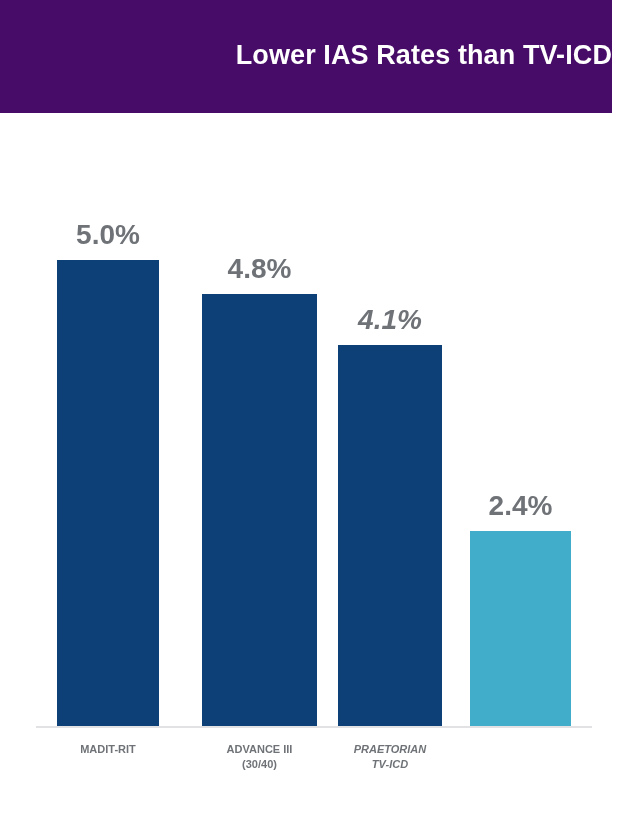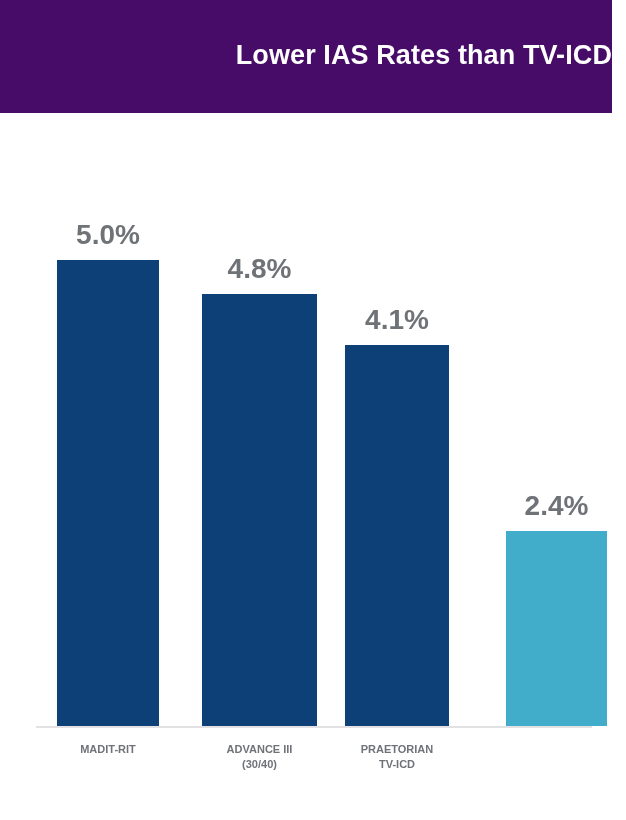--- a/index.html
+++ b/index.html
@@ -98,7 +98,7 @@
   
   #bar-group-0 { left: 57px;  width: 102px; }
   #bar-group-1 { left: 202px; width: 115px;  }
-  #bar-group-2 { left: 345px; width: 104px; }
+  #bar-group-2 { left: 338px; width: 104px; font-style: italic; }
   #bar-group-3 { left: 470px; width: 101px; margin-left: 36px; }
 
   #bar-rect-0 { height: 466px; }  

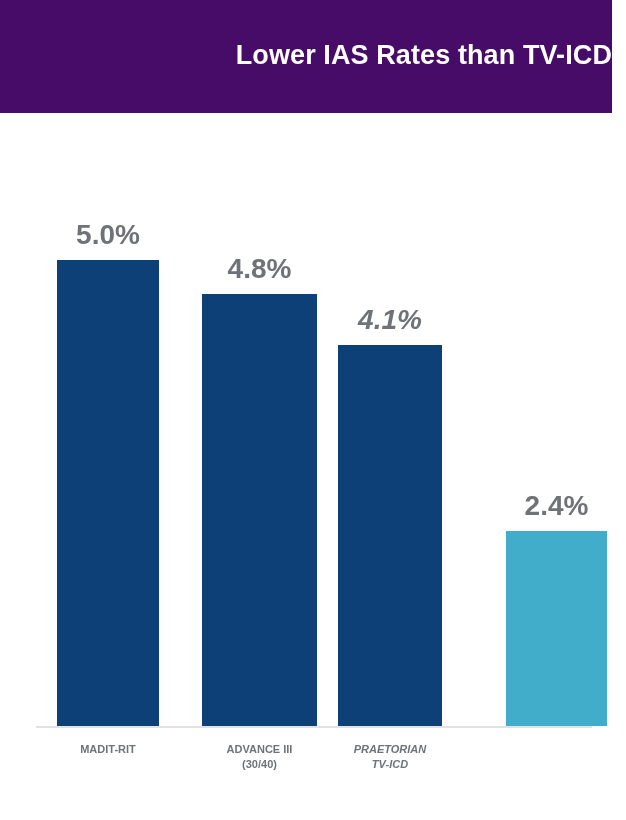--- a/index.html
+++ b/index.html
@@ -99,7 +99,7 @@
   #bar-group-0 { left: 57px;  width: 102px; }
   #bar-group-1 { left: 202px; width: 115px;  }
   #bar-group-2 { left: 338px; width: 104px; font-style: italic; }
-  #bar-group-3 { left: 470px; width: 101px; margin-left: 36px; }
+  #bar-group-3 { left: 470px; width: 101px; }
 
   #bar-rect-0 { height: 466px; }  
   #bar-rect-1 { height: 432px; }  

